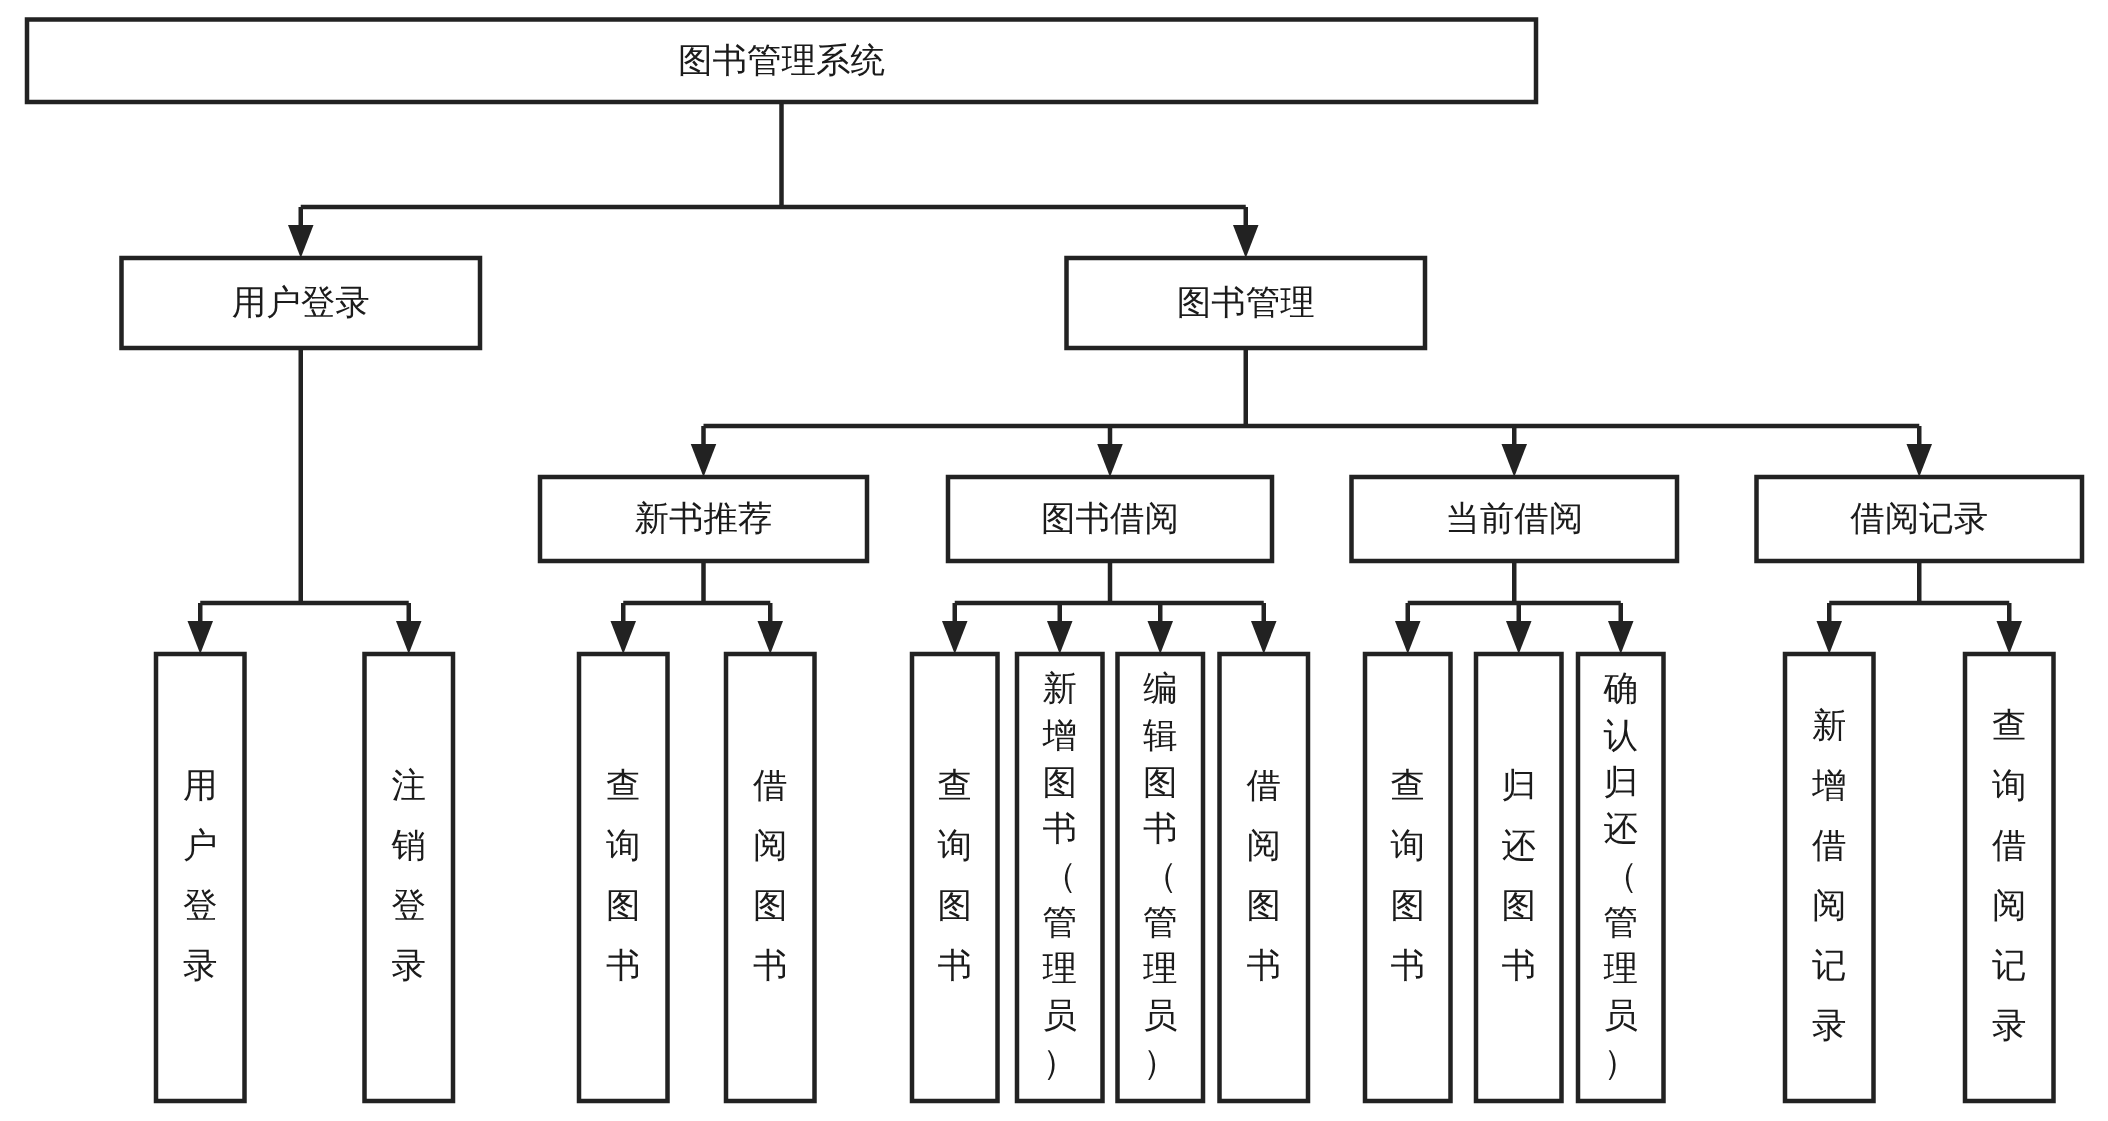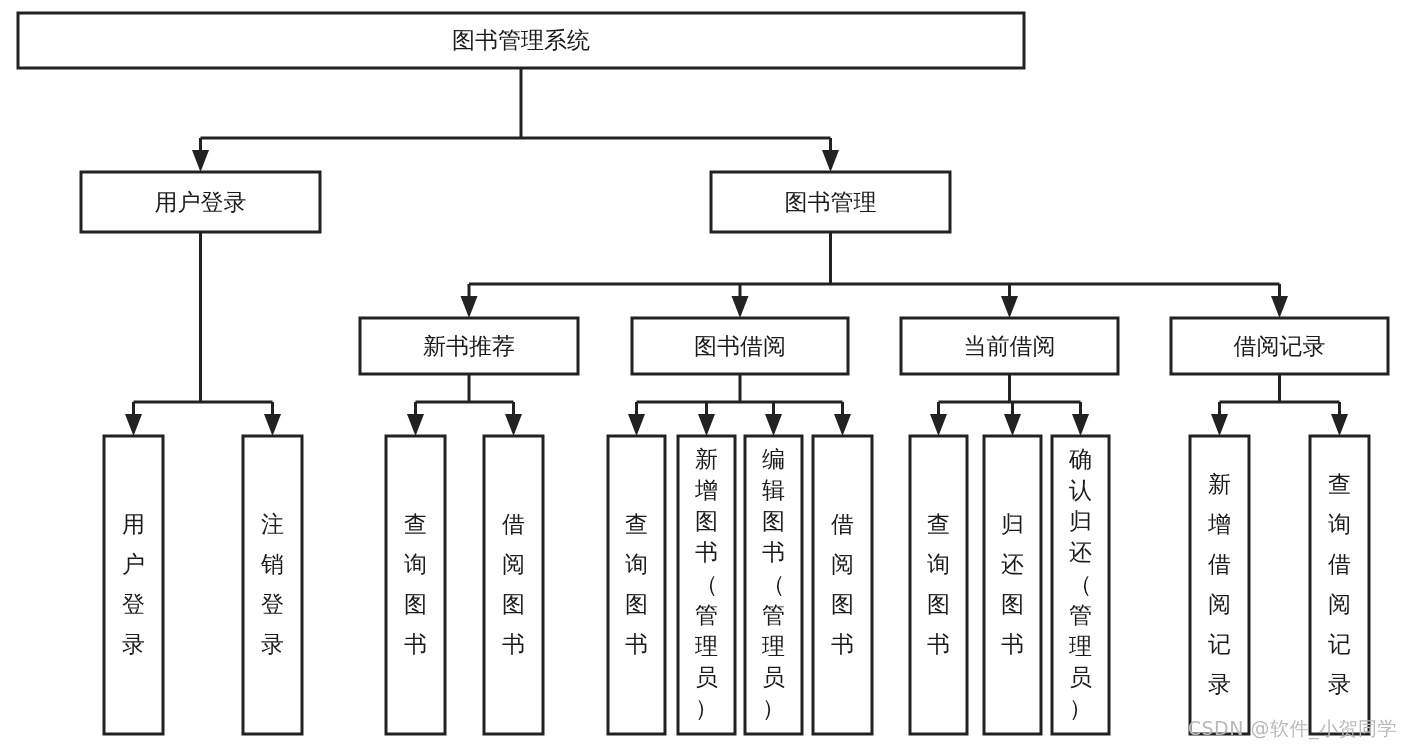--- a/index.html
+++ b/index.html
@@ -210,7 +210,6 @@
         </g>
       </g>
   </svg>
-  <div class="watermark">CSDN @软件_小贺同学</div>
 </div>
 
 </body></html>

